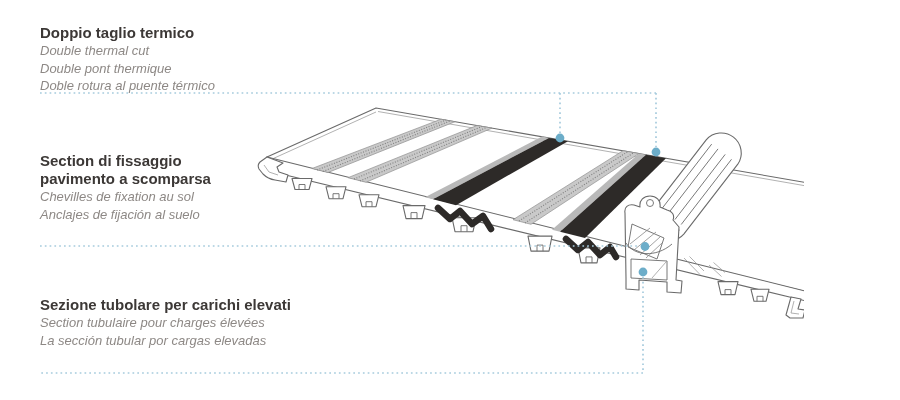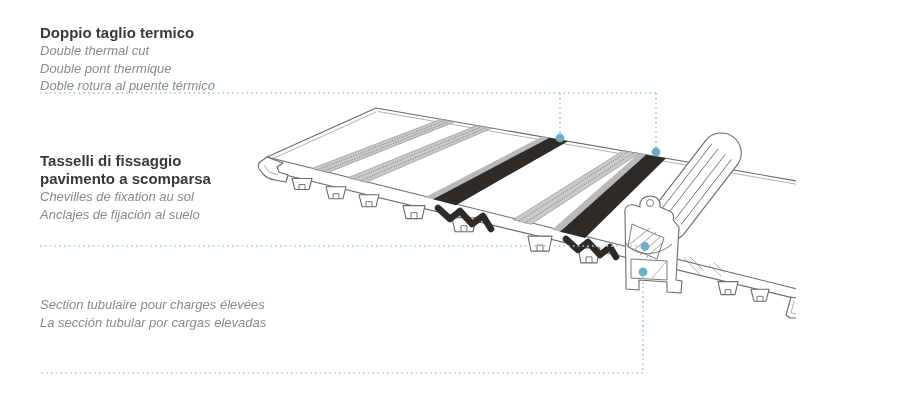--- a/index.html
+++ b/index.html
@@ -9,7 +9,7 @@
   }
   html,body{margin:0;padding:0;background:#fff;}
   .stage{position:relative;width:796px;height:400px;background:#fff;overflow:hidden;
-         font-family:"Liberation Sans", sans-serif;}
+         font-family:"Liberation Sans", sans-serif;padding-left:8px;}
   .diagram-svg{position:absolute;left:0;top:0;width:900px;height:400px;}
   .ann{position:absolute;left:40px;white-space:nowrap;}
   .ann-title{font-size:15px;font-weight:bold;line-height:18px;color:var(--heading-text);}

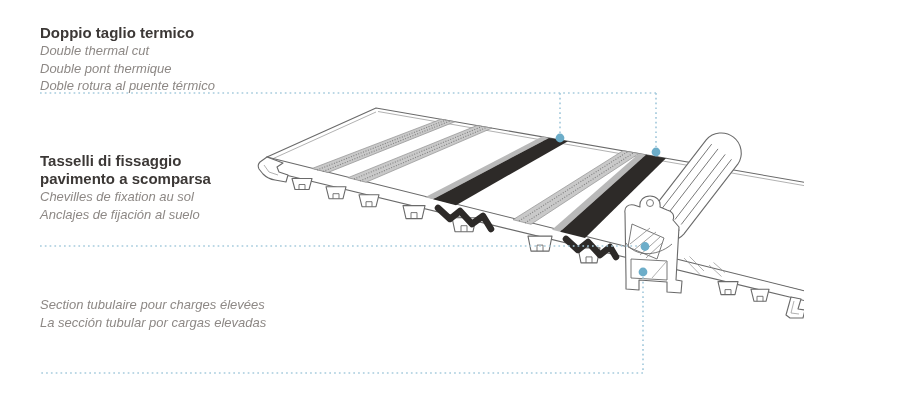--- a/index.html
+++ b/index.html
@@ -145,7 +145,7 @@
   </div>
 
   <div class="ann" style="top:152px">
-    <div class="ann-title">Tasselli di fissaggio</div>
+    <div class="ann-title">Section di fissaggio</div>
     <div class="ann-title">pavimento a scomparsa</div>
     <div class="ann-tr">Chevilles de fixation au sol</div>
     <div class="ann-tr">Anclajes de fijación al suelo</div>

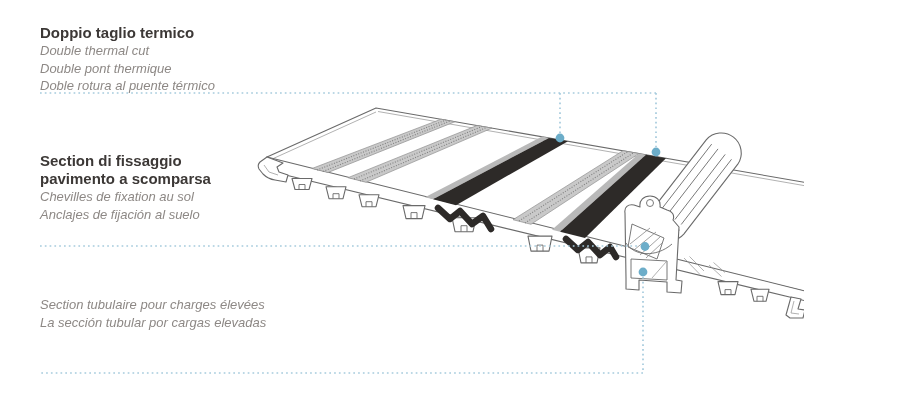--- a/index.html
+++ b/index.html
@@ -152,6 +152,7 @@
   </div>
 
   <div class="ann" style="top:296px">
+    <div class="ann-title">Sezione tubolare per carichi elevati</div>
     <div class="ann-tr">Section tubulaire pour charges élevées</div>
     <div class="ann-tr">La sección tubular por cargas elevadas</div>
   </div>

